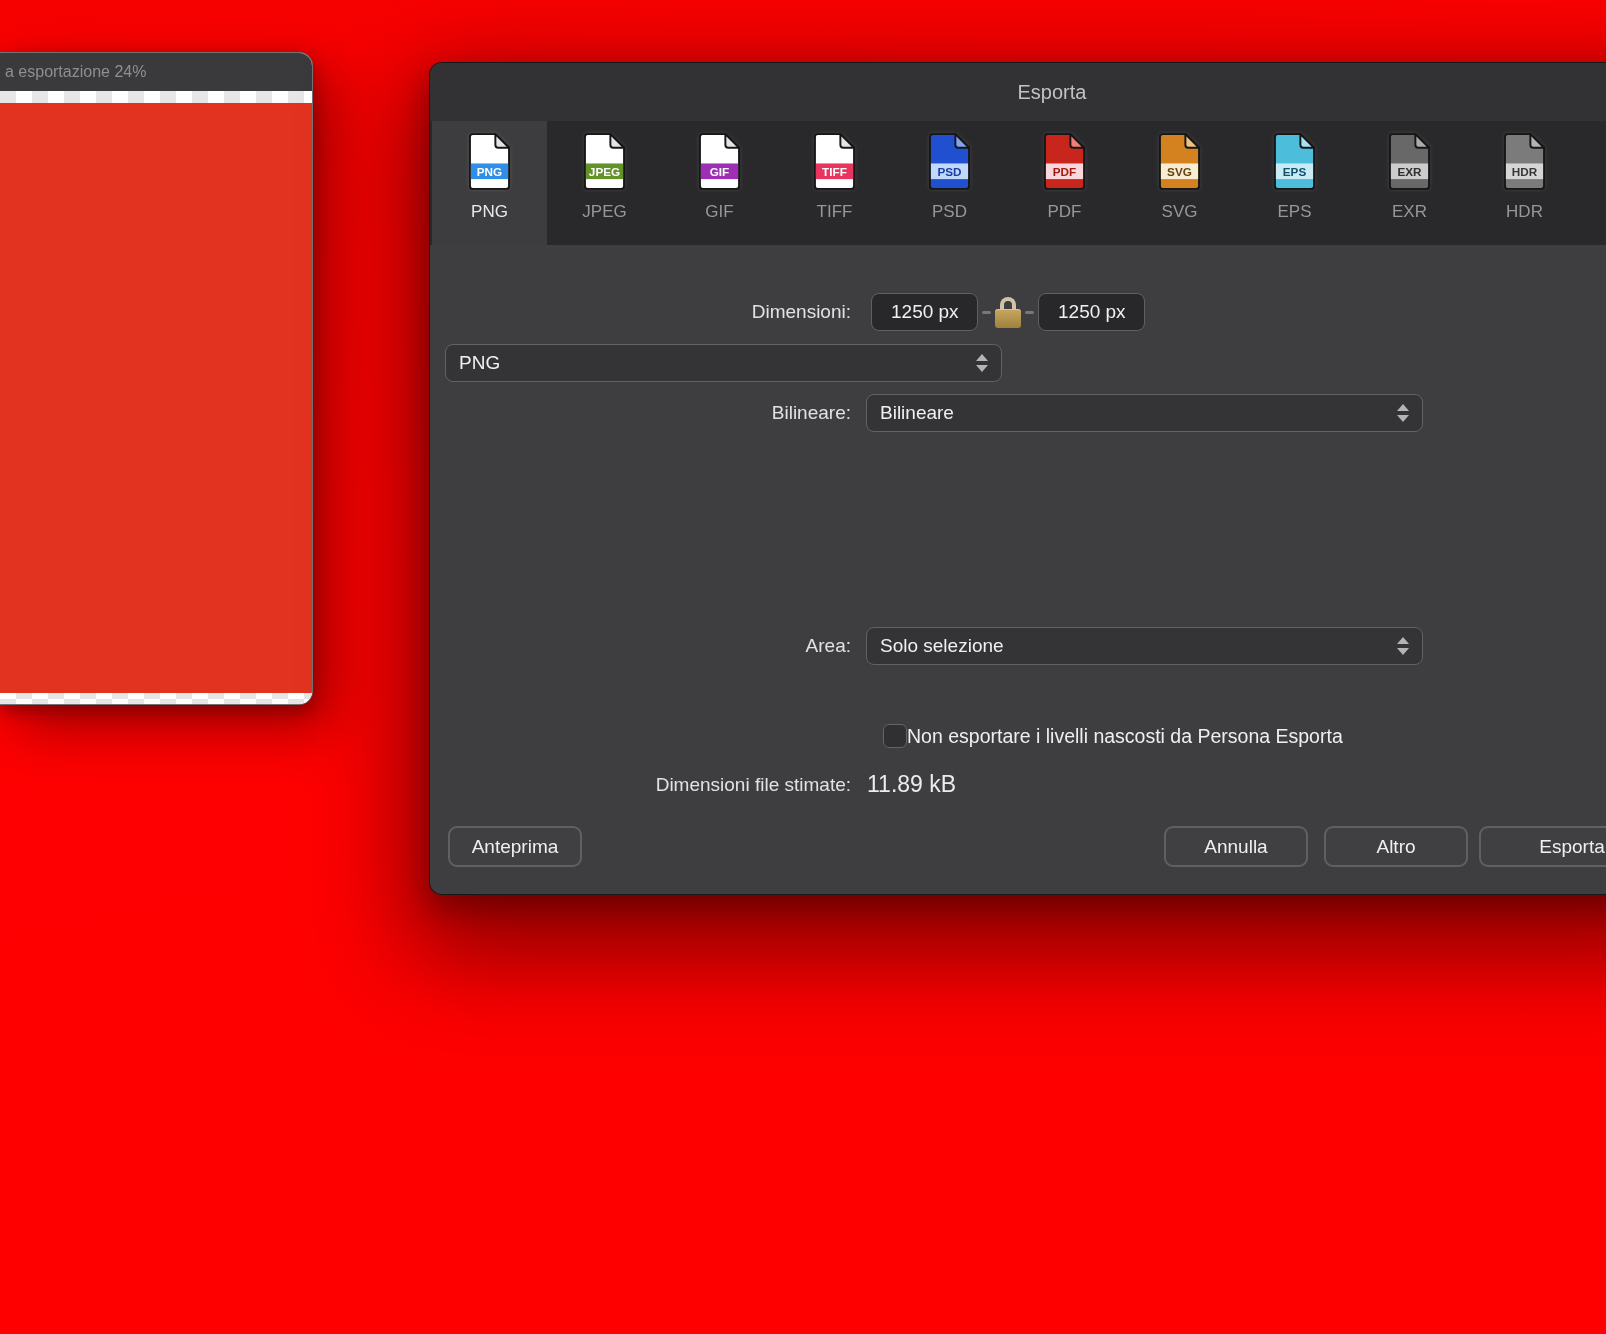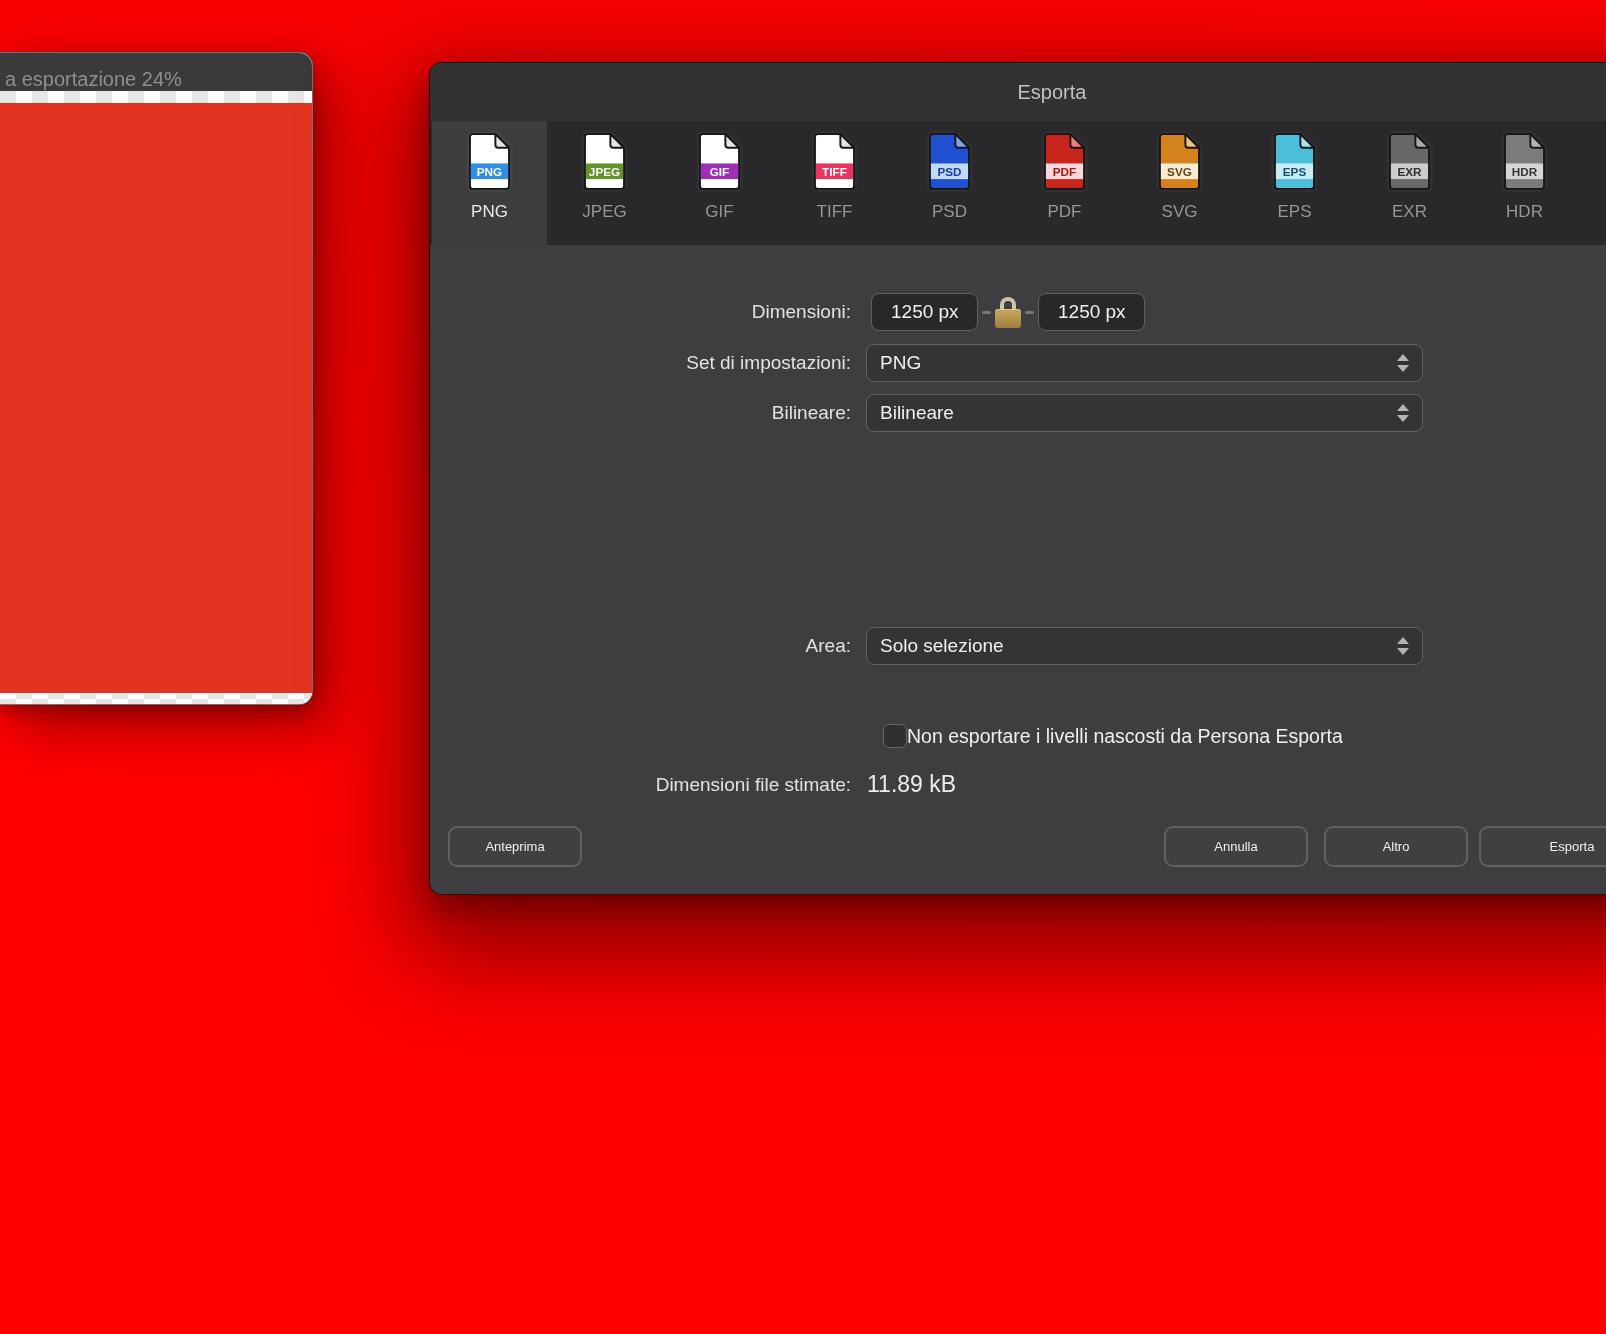--- a/index.html
+++ b/index.html
@@ -19,8 +19,8 @@
     background:#fff;
   }
   .preview-titlebar {
-    height:38px; background:#3a3a3c; display:flex; align-items:flex-end;
-    color:#8f8f91; font-size:20px; white-space:nowrap; padding-left:5px;
+    height:38px; background:#3a3a3c; display:flex; align-items:center;
+    color:#8f8f91; font-size:16px; white-space:nowrap; padding-left:5px;
   }
   .preview-content {
     position:relative; height:615px;

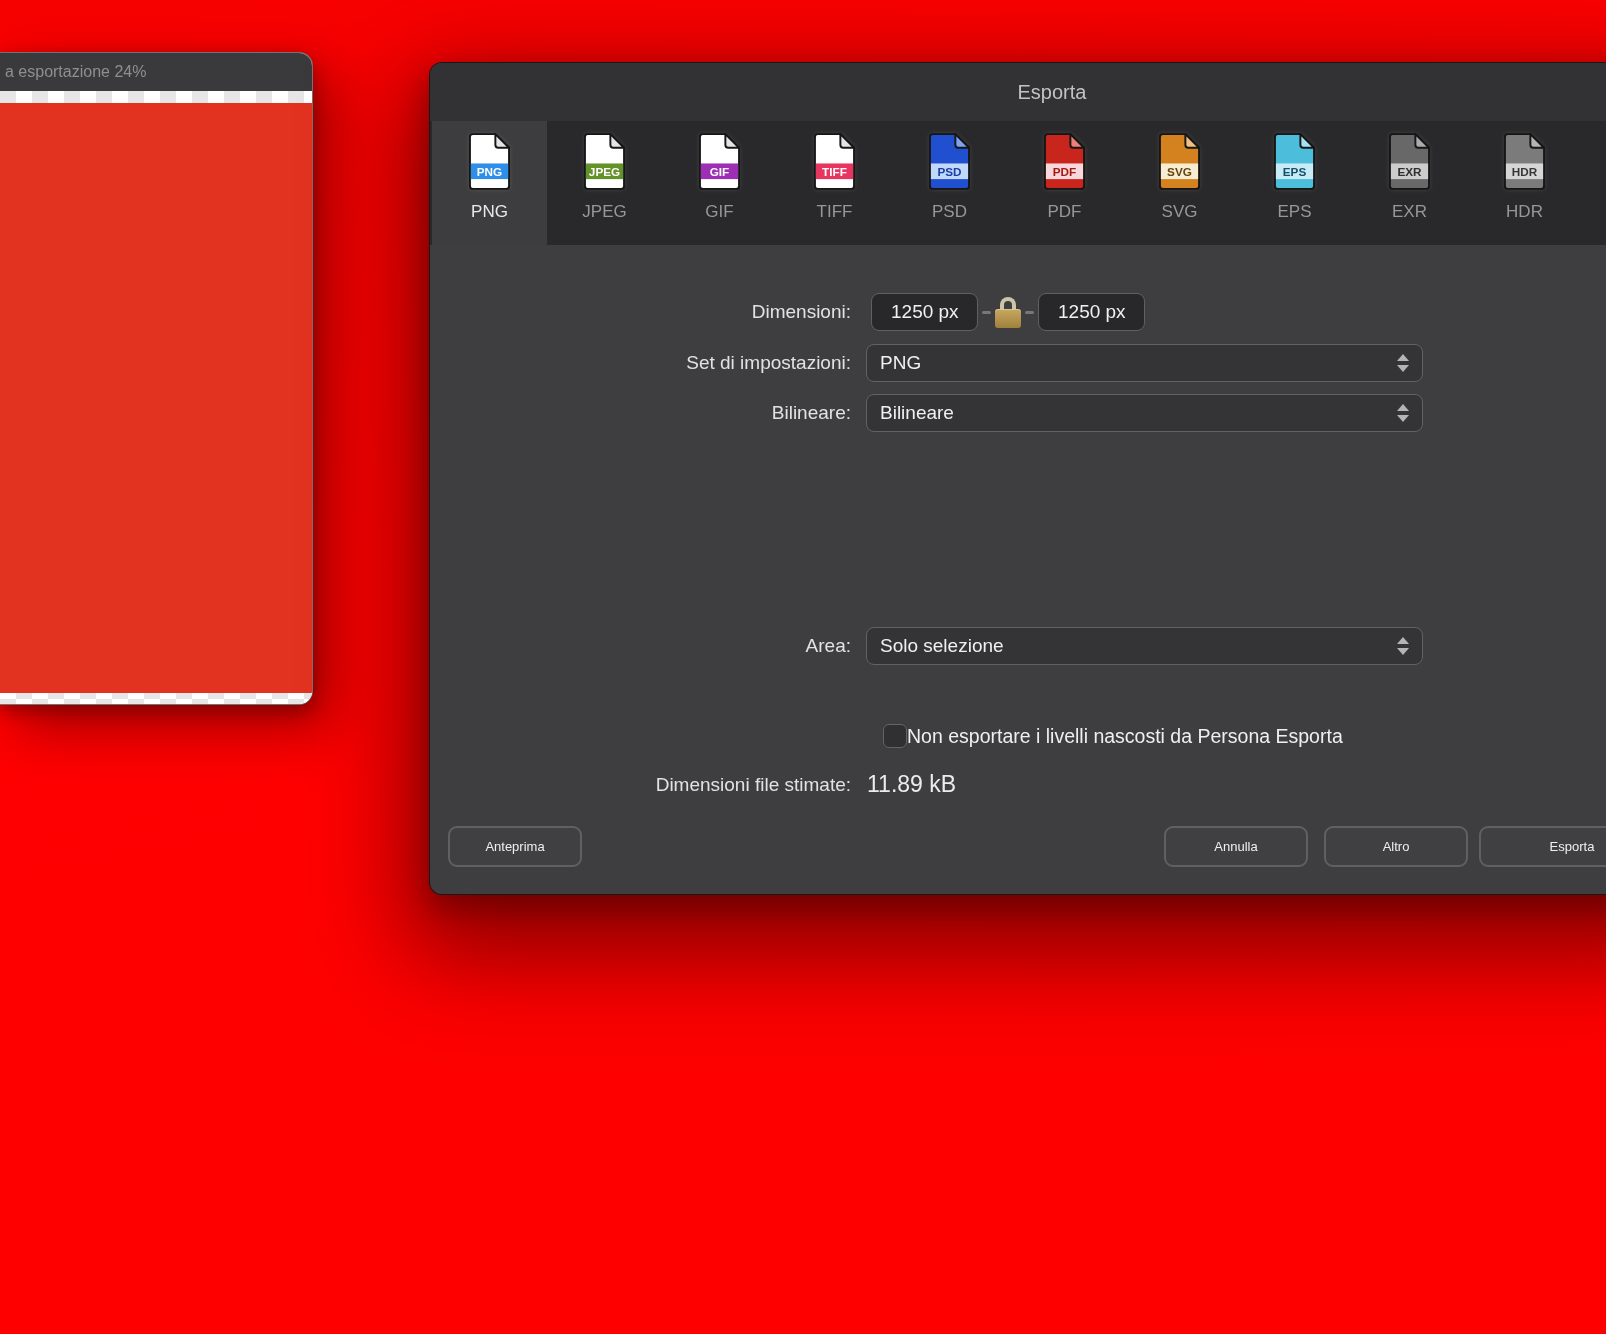--- a/index.html
+++ b/index.html
@@ -221,7 +221,6 @@
   </div>
 
   <div class="row" style="top:281px;">
-    <div class="lbl">Set di impostazioni:</div>
     <div class="dropdown">
       <span>PNG</span>
       <span class="stepper">

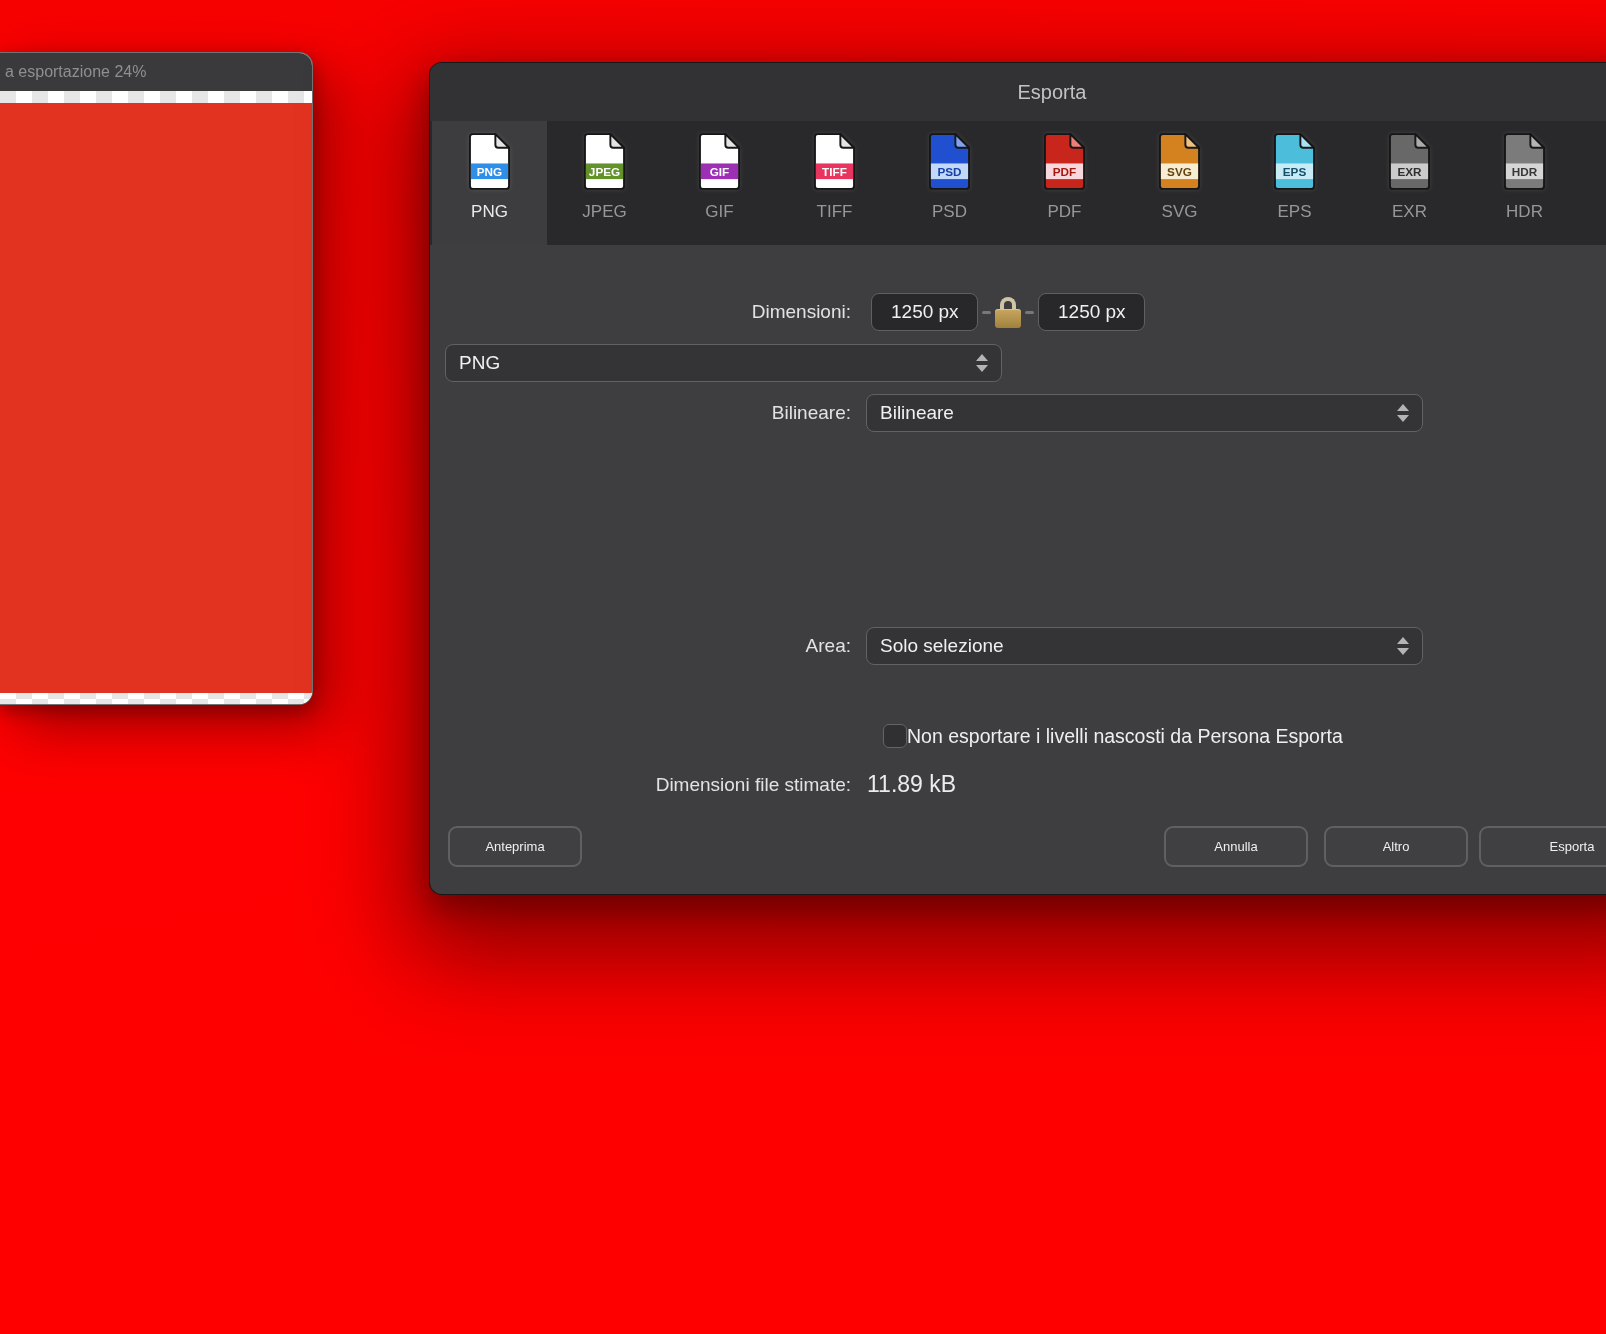--- a/index.html
+++ b/index.html
@@ -84,7 +84,7 @@
   .filesize-value { margin-left:16px; font-size:23px; color:#ececee; }
   .btn {
     position:absolute; top:763px; height:41px; border-radius:9px;
-    border:2px solid #606062; background:#404042; color:#efeff1; font-size:13px;
+    border:2px solid #606062; background:#404042; color:#efeff1; font-size:19px;
     display:flex; align-items:center; justify-content:center; cursor:default;
   }
   .btn-anteprima { left:18px;  width:134px; }

